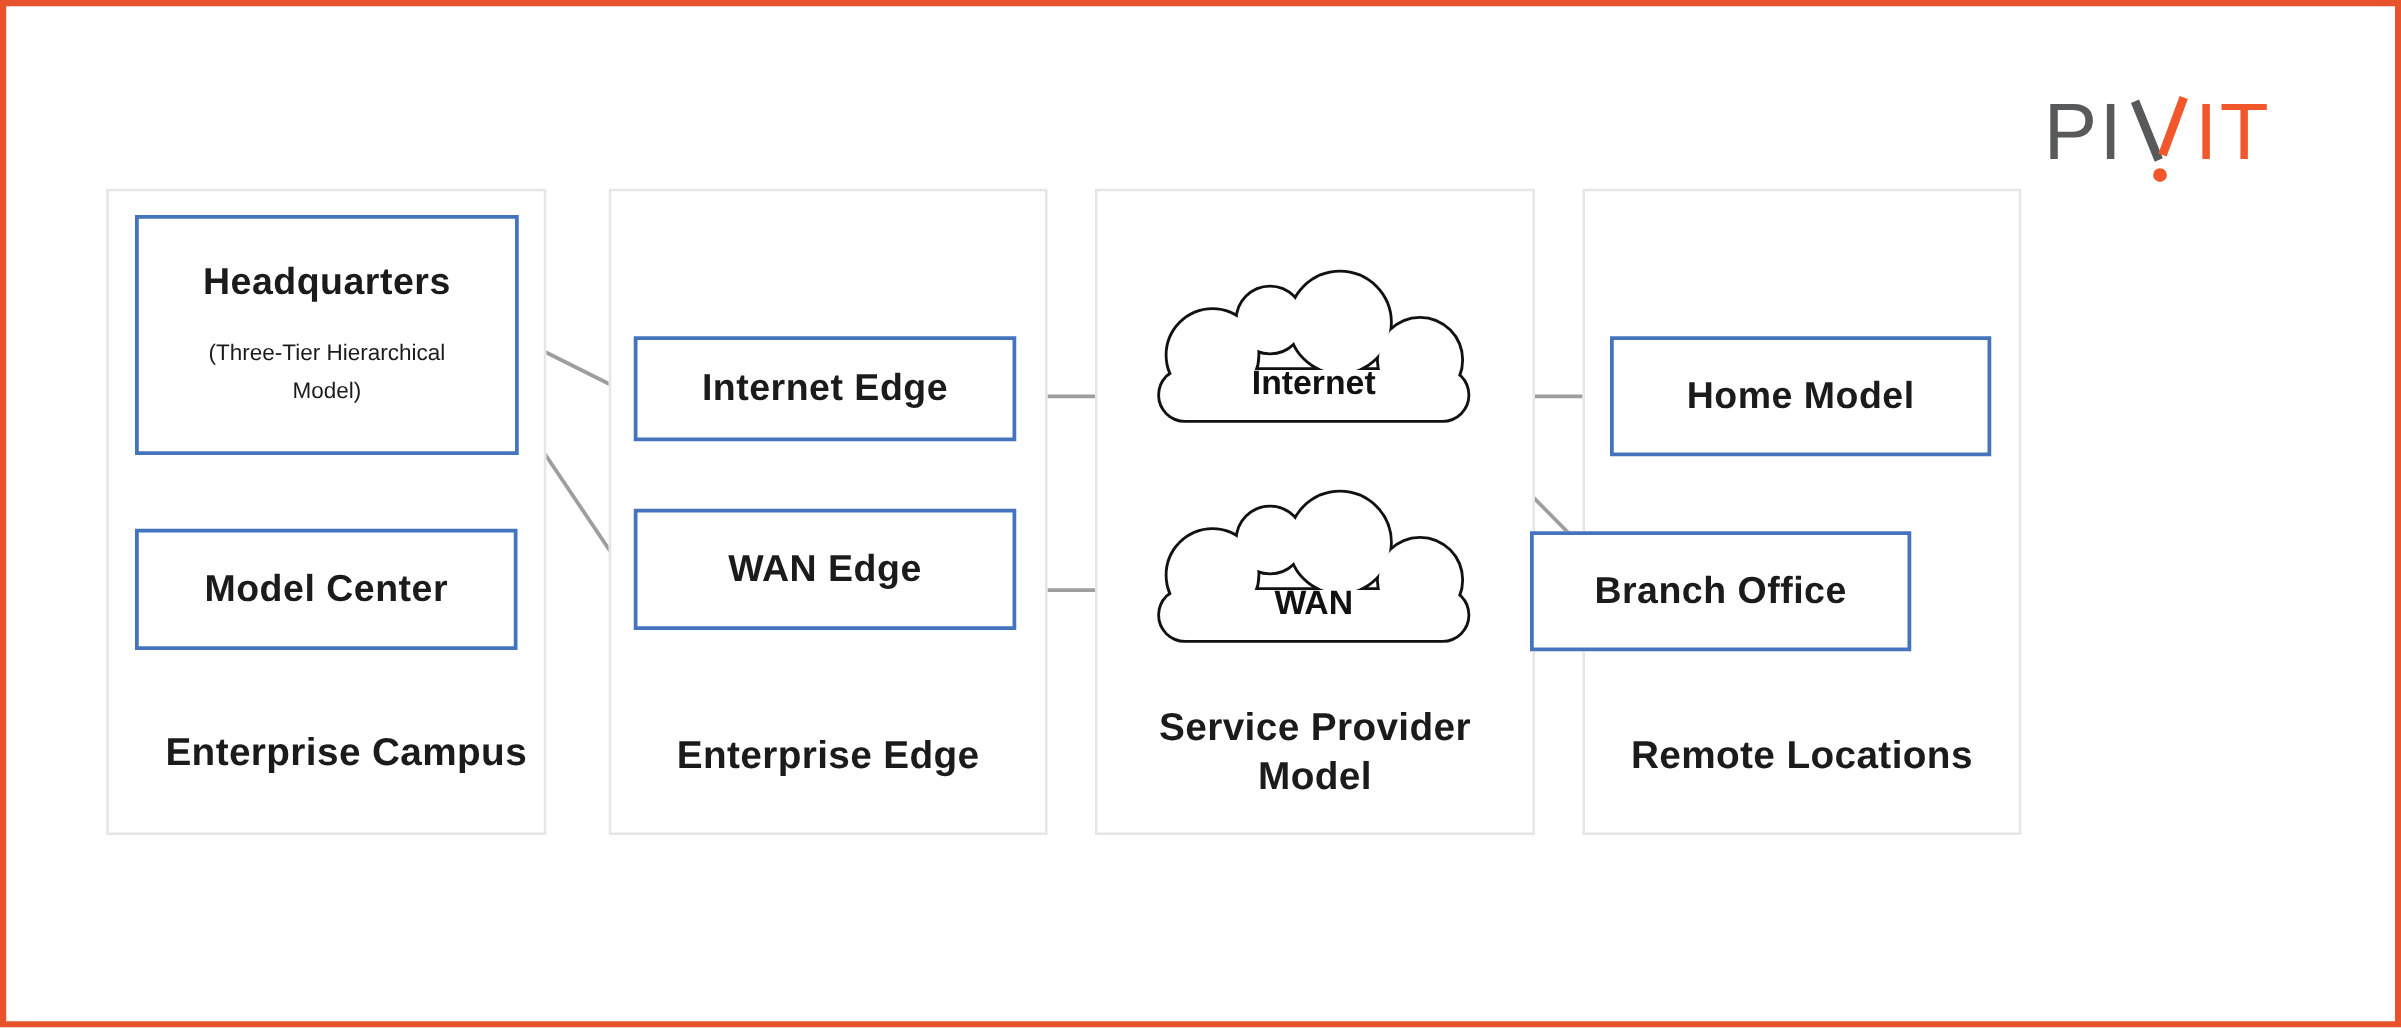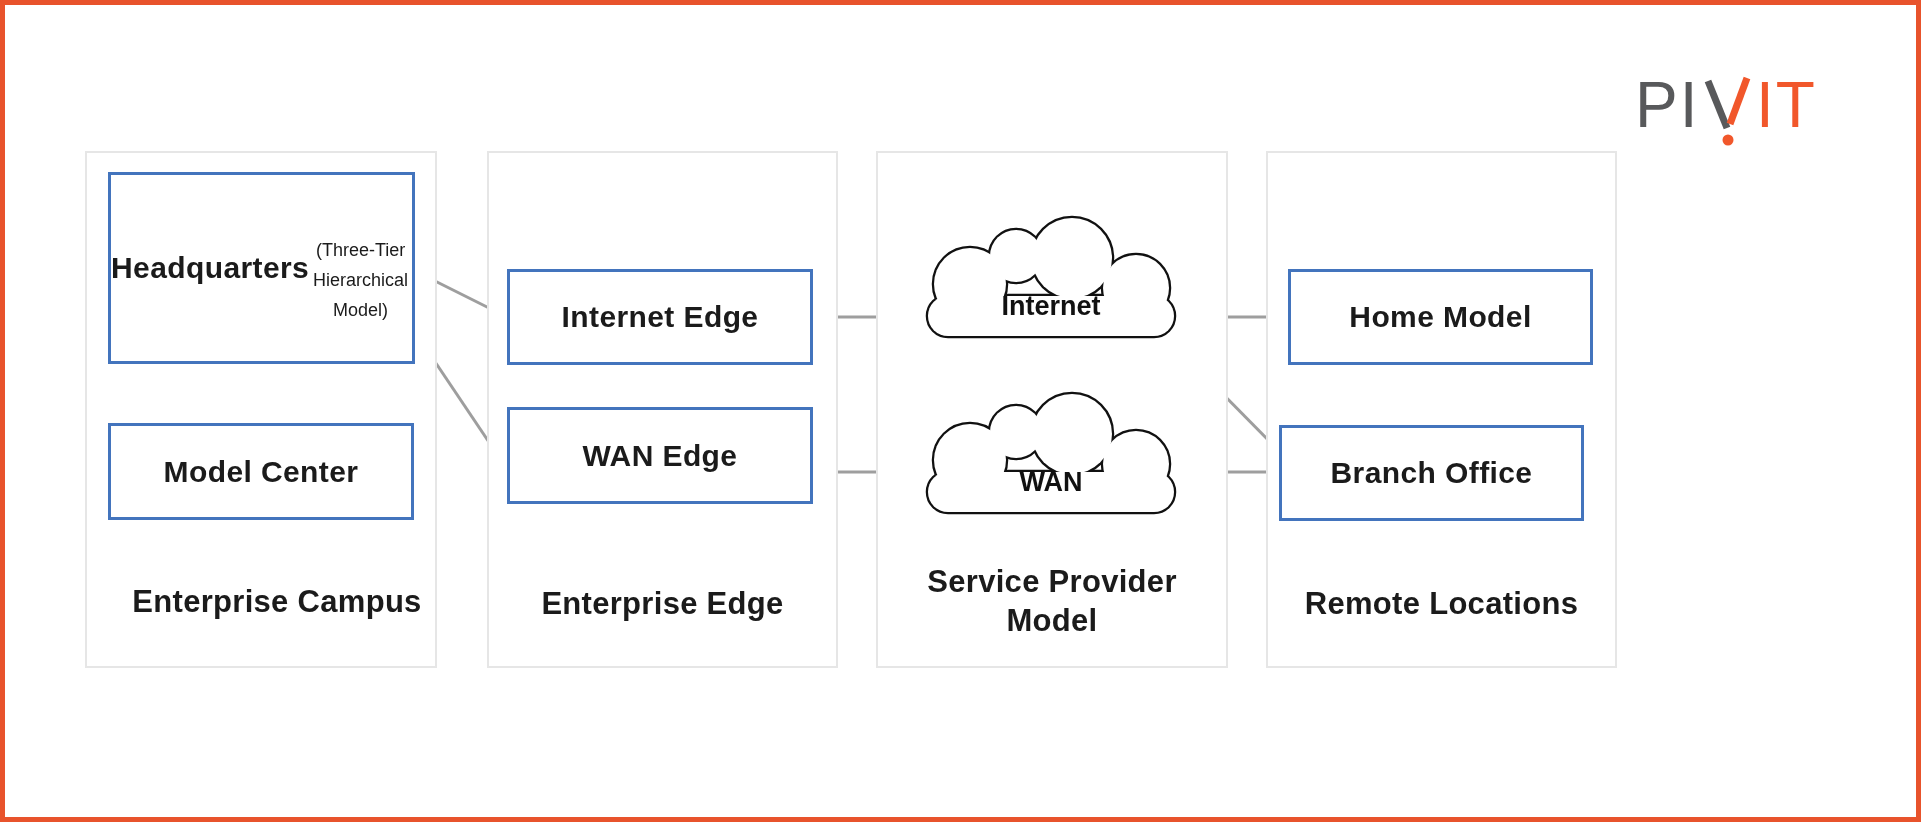--- a/index.html
+++ b/index.html
@@ -26,6 +26,7 @@
     border:3px solid #4374BD;
     box-sizing:border-box;
     display:flex;
+    flex-direction:column;
     align-items:center;
     justify-content:center;
     text-align:center;

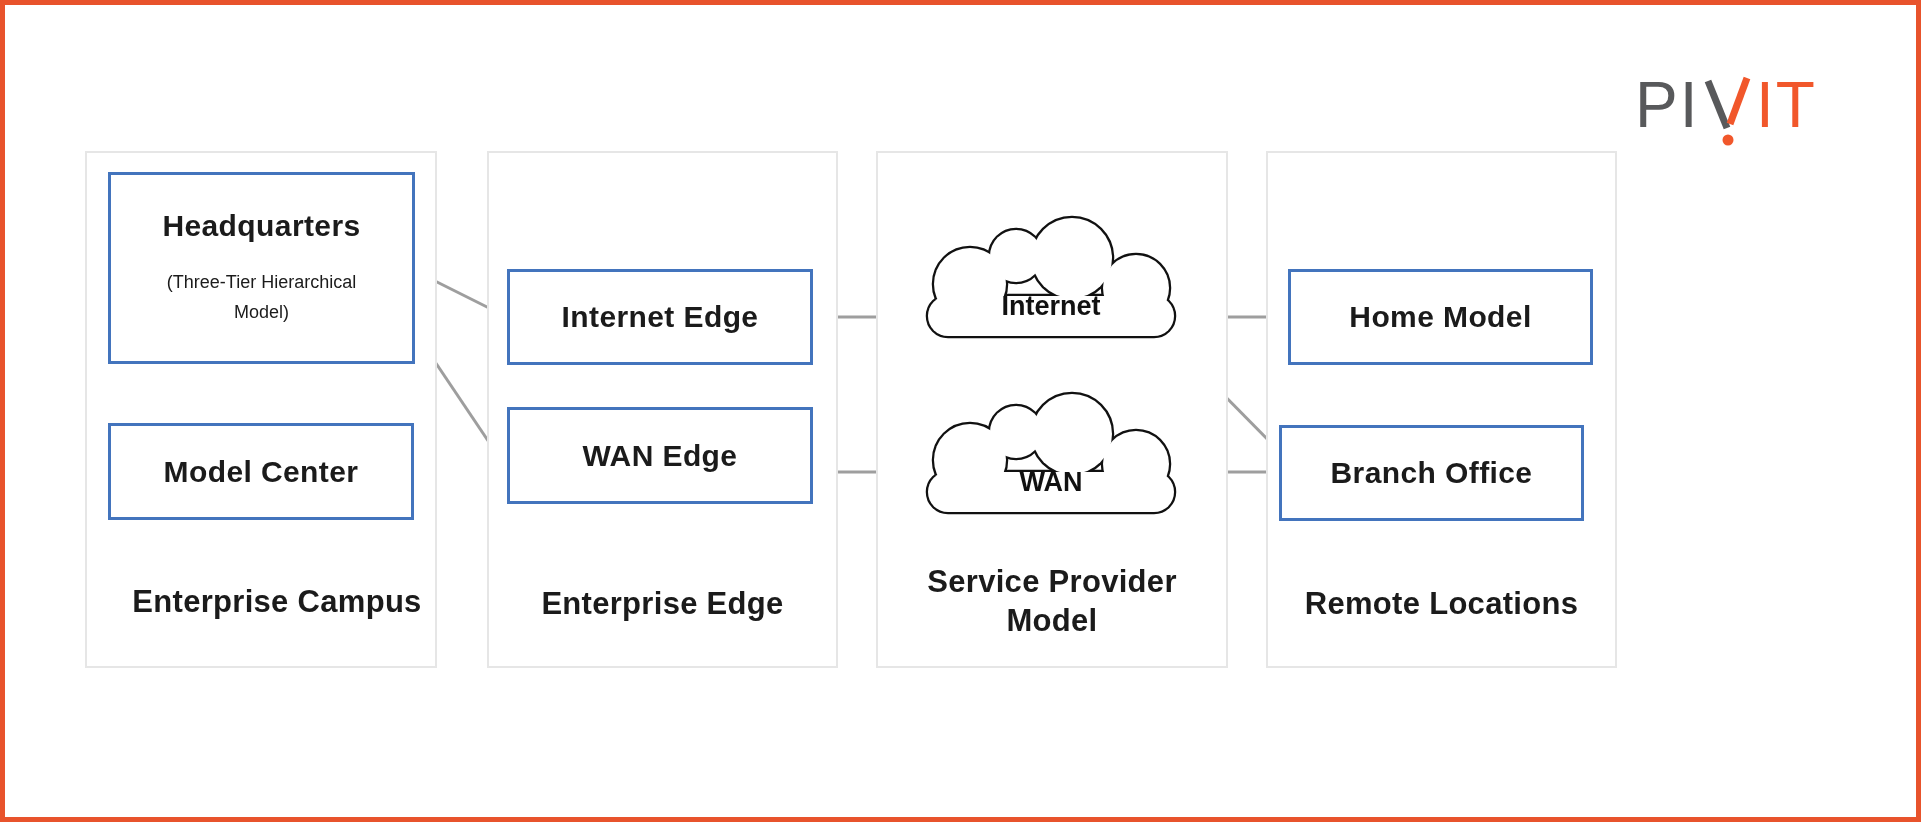--- a/index.html
+++ b/index.html
@@ -94,7 +94,7 @@
     <div class="node-title">Model Center</div>
   </div>
 
-  <div class="node" style="left:502px;top:264px;width:306px;height:96px">
+  <div class="node" style="left:502px;top:264px;width:306px;height:84px">
     <div class="node-title">Internet Edge</div>
   </div>
 

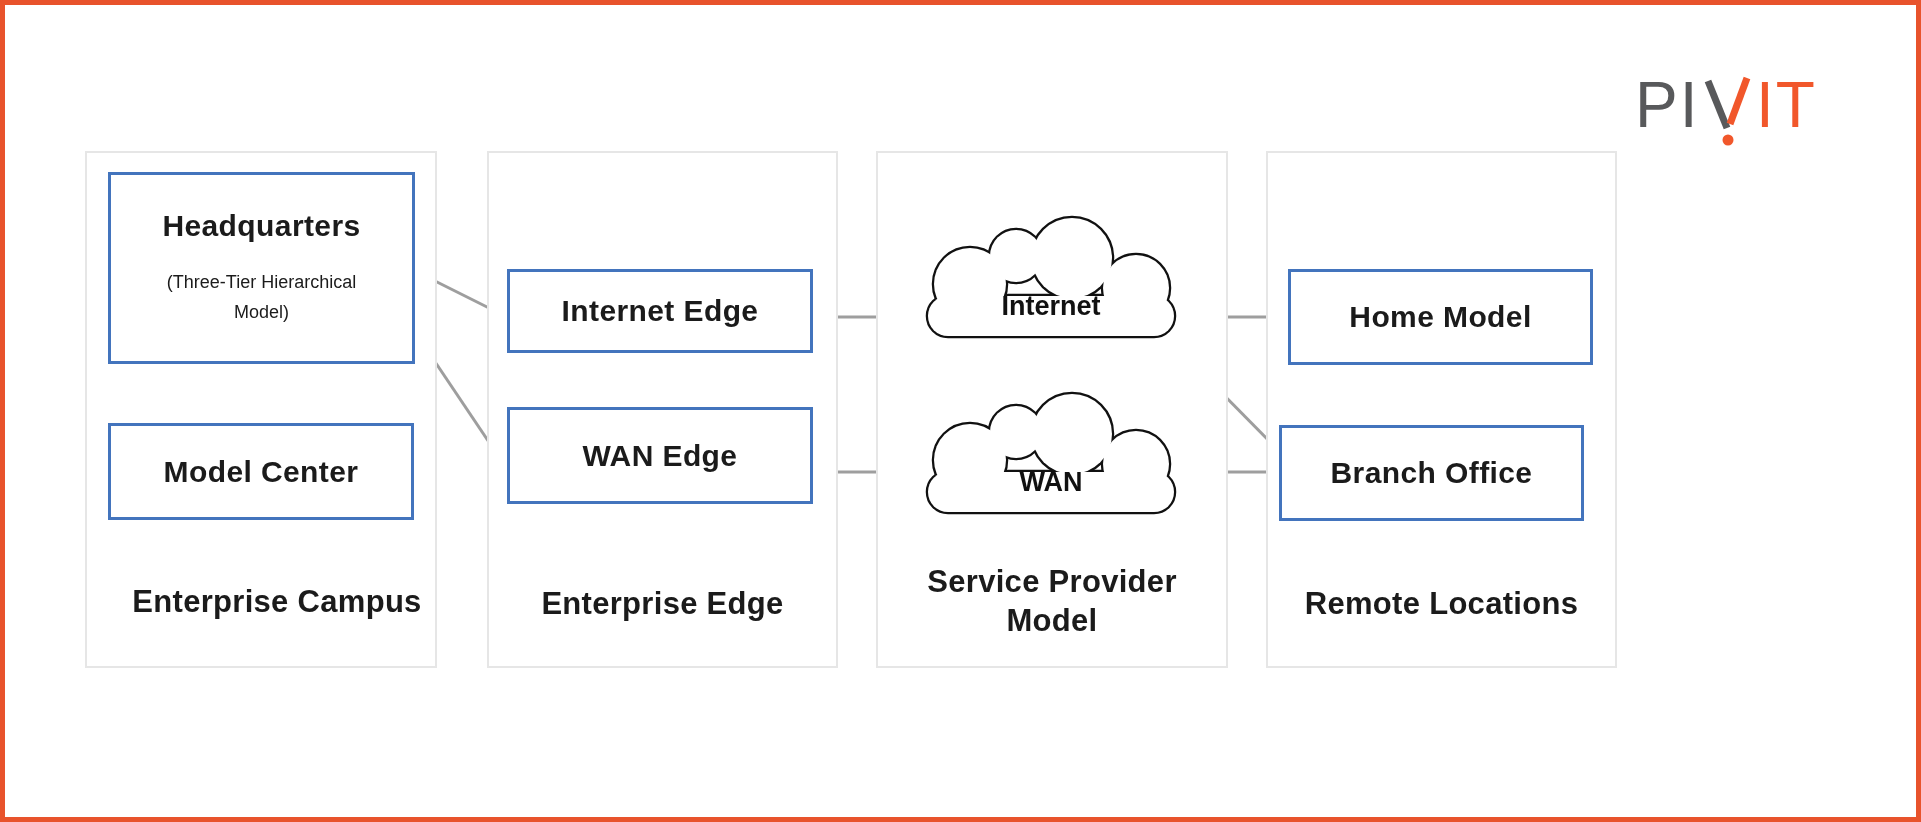--- a/index.html
+++ b/index.html
@@ -106,7 +106,7 @@
     <div class="node-title">Home Model</div>
   </div>
 
-  <div class="node" style="left:1274px;top:420px;width:305px;height:96px">
+  <div class="node" style="left:1219px;top:420px;width:305px;height:96px">
     <div class="node-title">Branch Office</div>
   </div>
 

